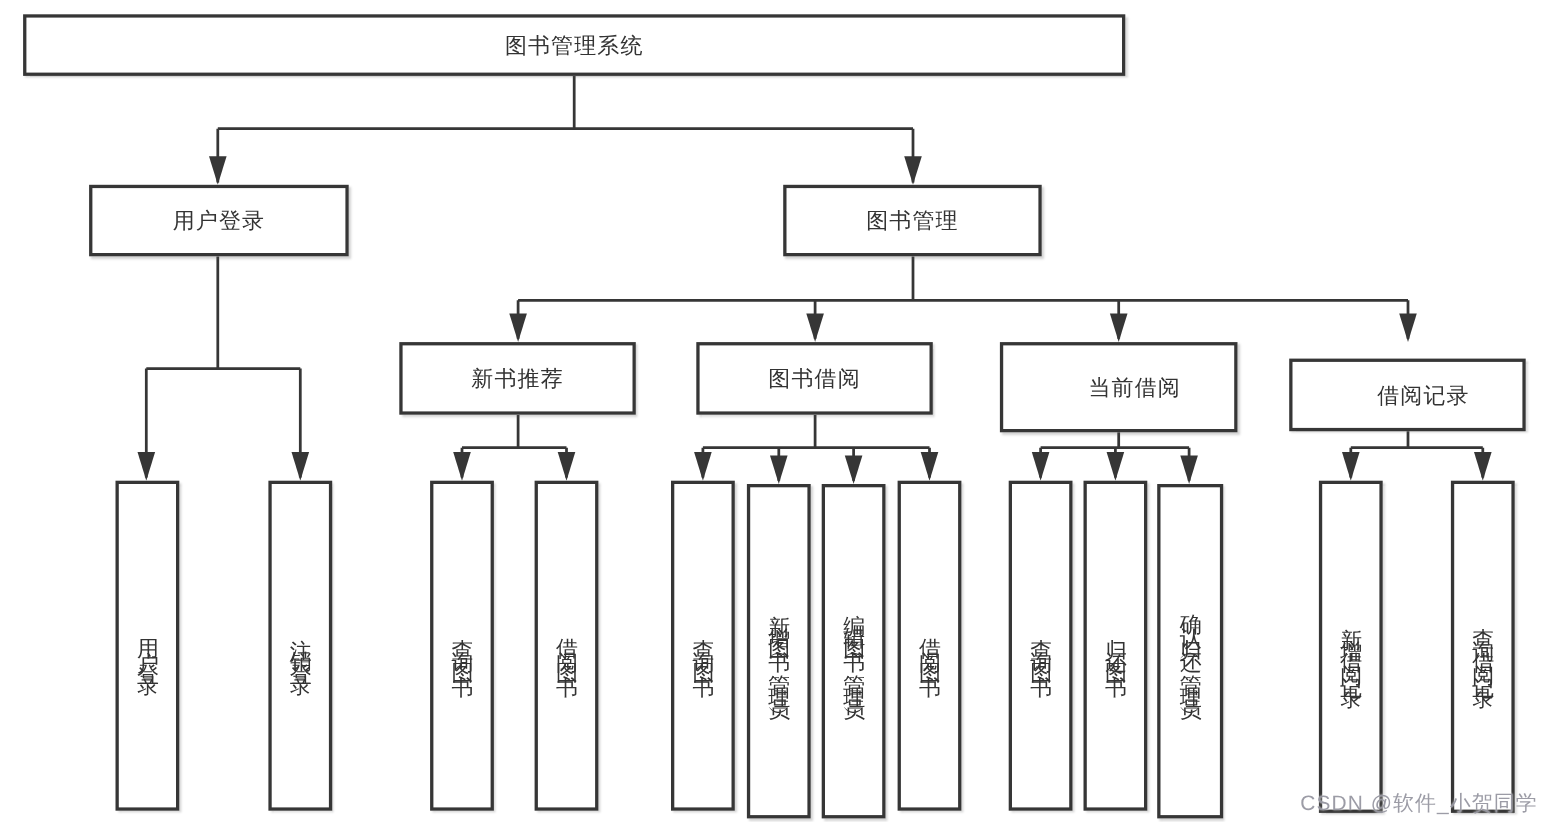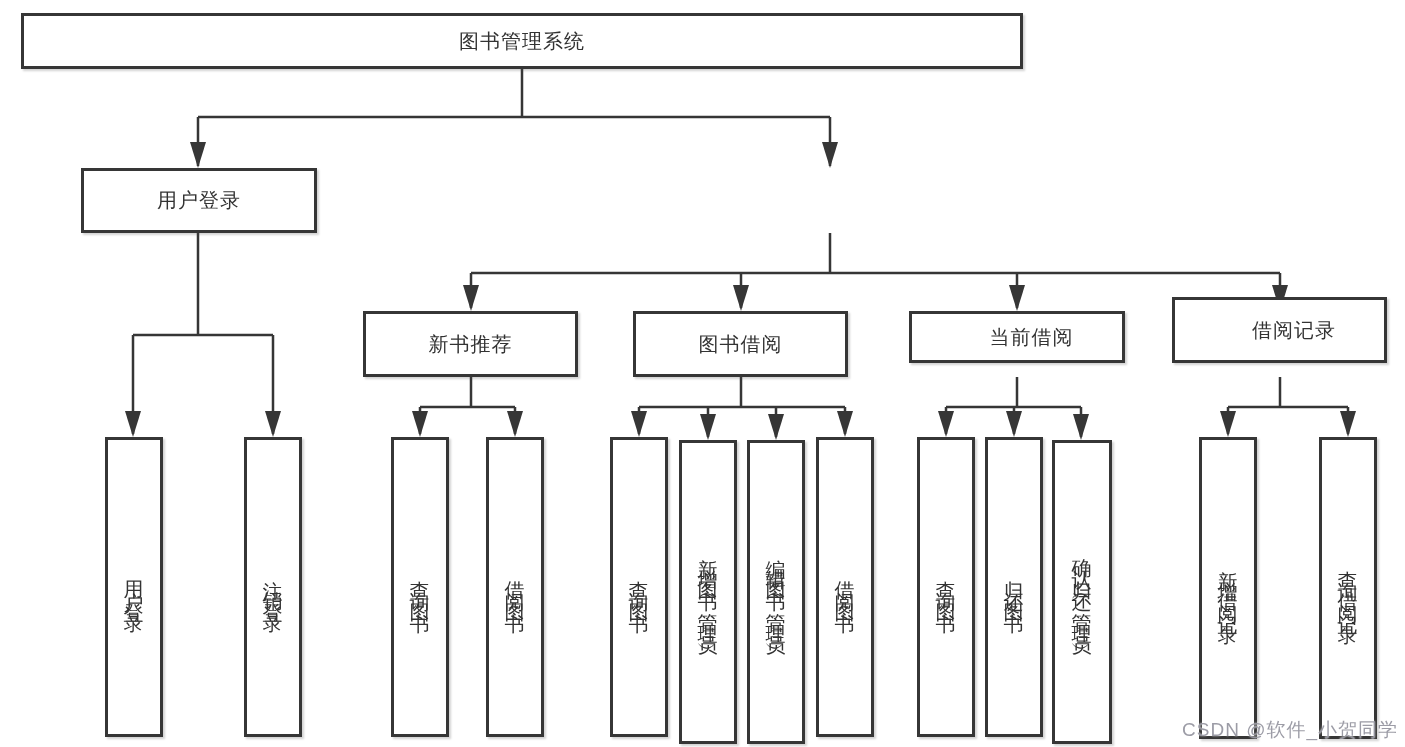--- a/index.html
+++ b/index.html
@@ -81,6 +81,9 @@
   <div class="node" style="left:81px; top:168px; width:236px; height:65px;">
     <span class="hlabel">用户登录</span>
   </div>
+  <div class="node" style="left:712px; top:168px; width:235px; height:65px;">
+    <span class="hlabel">图书管理</span>
+  </div>
 
   <div class="node" style="left:363px; top:311px; width:215px; height:66px;">
     <span class="hlabel">新书推荐</span>

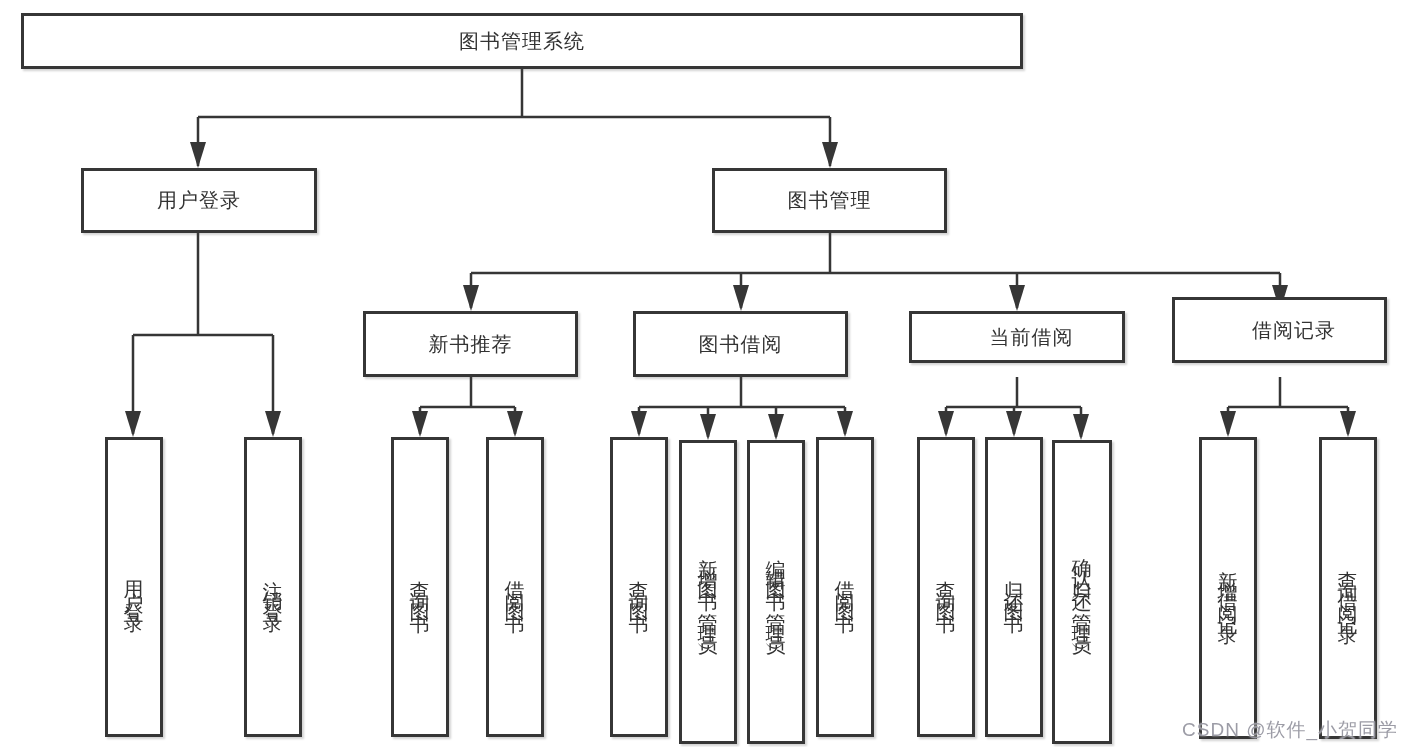--- a/index.html
+++ b/index.html
@@ -91,7 +91,7 @@
   <div class="node" style="left:633px; top:311px; width:215px; height:66px;text-align:center;">
     <span class="hlabel">图书借阅</span>
   </div>
-  <div class="node" style="left:909px; top:311px; width:216px; height:52px;padding-left:29px;">
+  <div class="node" style="left:909px; top:311px; width:216px; height:82px;padding-left:29px;">
     <span class="hlabel">当前借阅</span>
   </div>
   <div class="node" style="left:1172px; top:297px; width:215px; height:66px;padding-left:29px;">

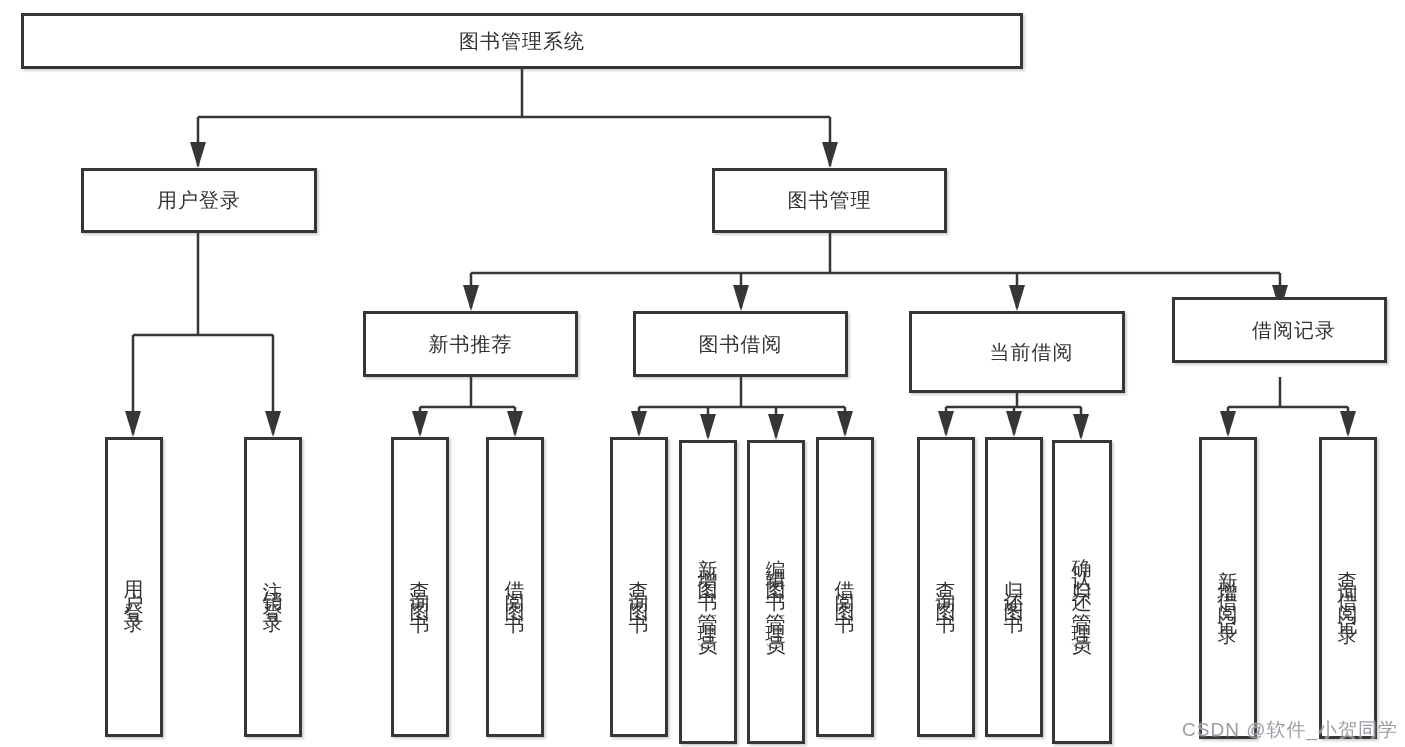--- a/index.html
+++ b/index.html
@@ -94,7 +94,7 @@
   <div class="node" style="left:909px; top:311px; width:216px; height:82px;padding-left:29px;">
     <span class="hlabel">当前借阅</span>
   </div>
-  <div class="node" style="left:1172px; top:297px; width:215px; height:66px;padding-left:29px;">
+  <div class="node" style="left:1172px; top:326px; width:215px; height:66px;padding-left:29px;">
     <span class="hlabel">借阅记录</span>
   </div>
 

